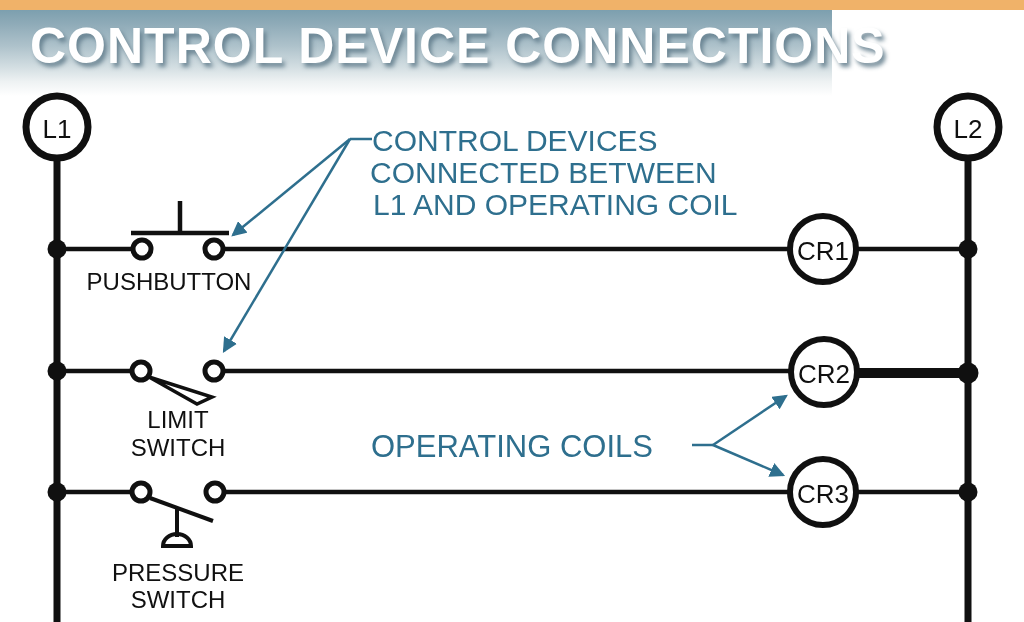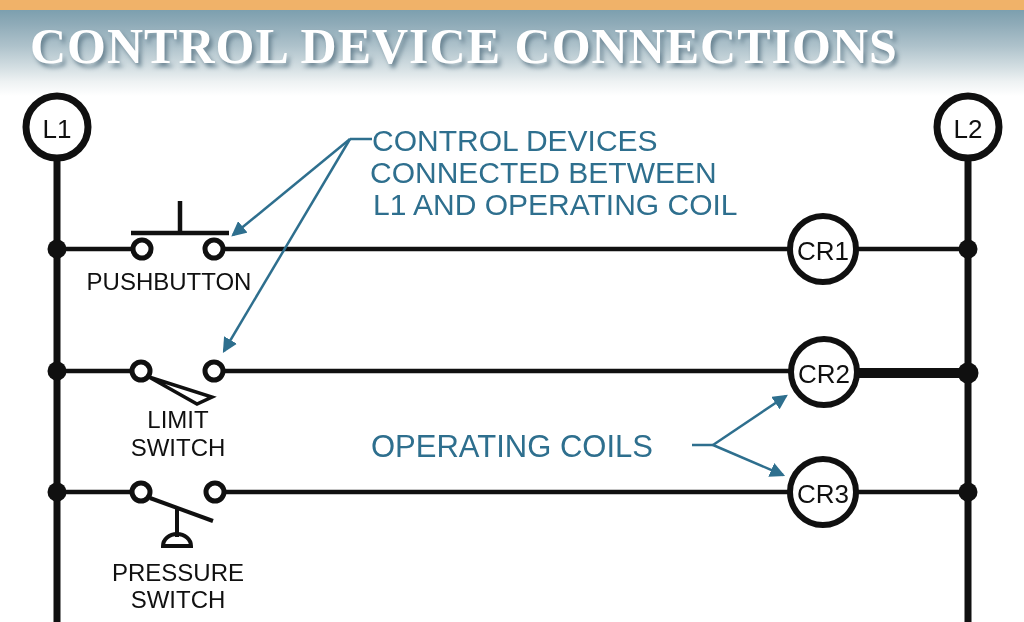--- a/index.html
+++ b/index.html
@@ -18,7 +18,7 @@
   .header {
     position: absolute;
     top: 0; left: 0;
-    width: 1024px;
+    width: 832px;
     height: 96px;
     background: linear-gradient(180deg,
       #6f97a8 0%,
@@ -27,7 +27,6 @@
       #d3dee2 70%,
       #eef2f3 85%,
       #ffffff 100%);
-    font-family: Liberation Serif, serif;
   }
   .accent-bar {
     position: absolute;

